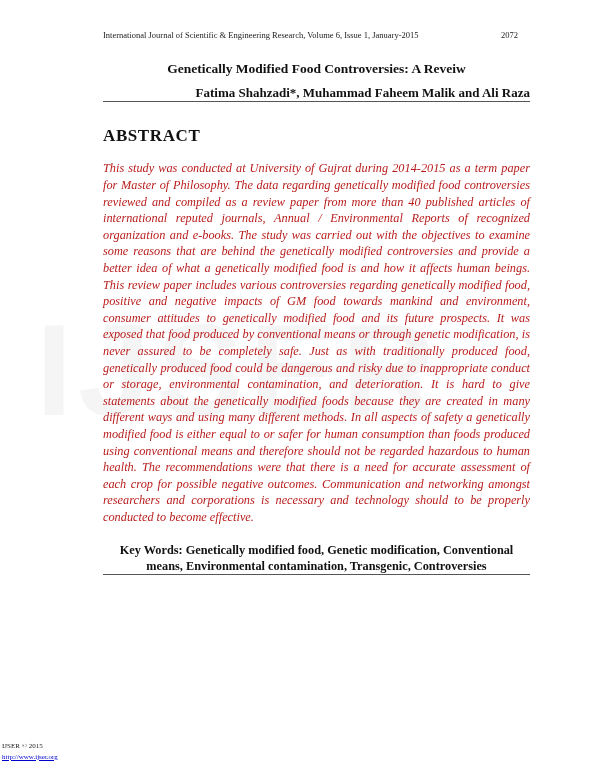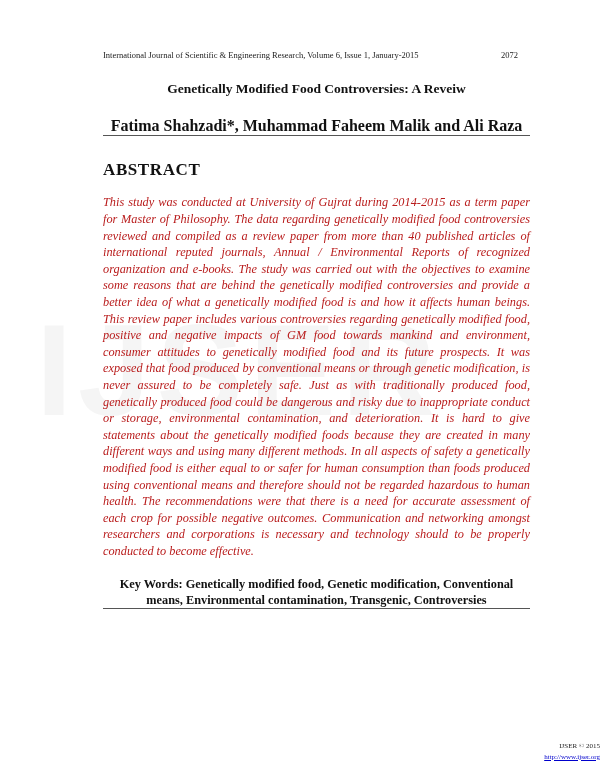--- a/index.html
+++ b/index.html
@@ -35,7 +35,6 @@
   }
   .header-row .pageno {
     margin-right: 12px;
-    margin-top: 20px;
   }
   .paper-title {
     margin: 20px 0 0 0;

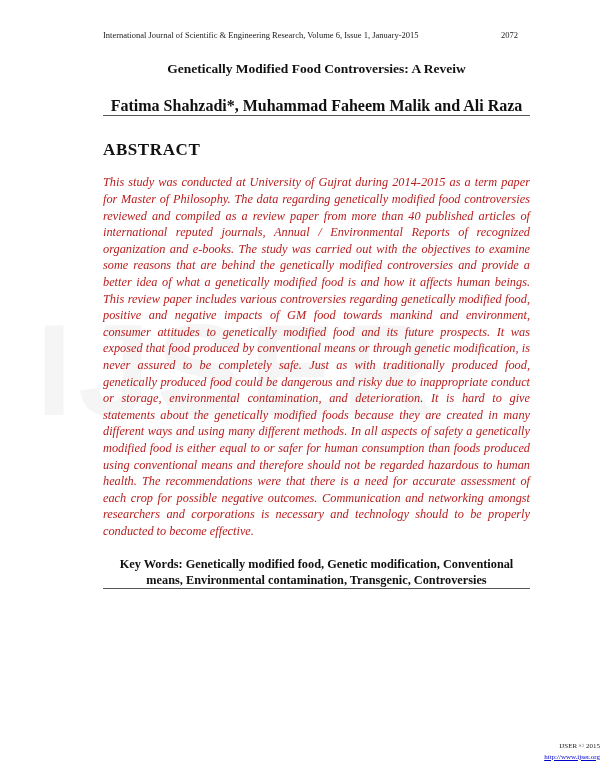--- a/index.html
+++ b/index.html
@@ -43,10 +43,10 @@
     text-align: center;
   }
   .authors {
-    margin-top: 20px;
-    font-size: 16px;
+    margin-top: 8px;
+    font-size: 13px;
     font-weight: bold;
-    text-align: center;
+    text-align: right;
   }
   hr.rule {
     border: none;

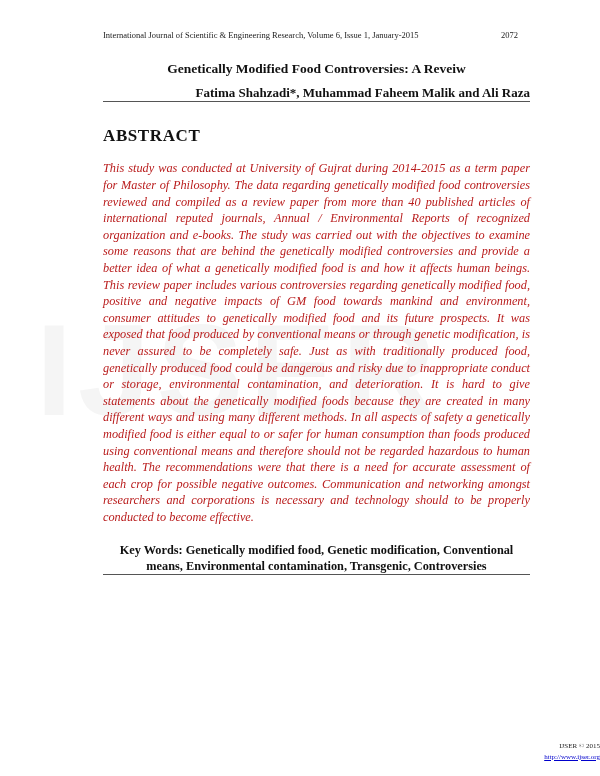--- a/index.html
+++ b/index.html
@@ -95,10 +95,10 @@
   }
   .page-footer {
     position: absolute;
-    left: 15px;
+    left: 2px;
     right: 0;
     bottom: 14px;
-    text-align: right;
+    text-align: left;
     font-size: 7px;
     line-height: 1.5;
     color: #222;

